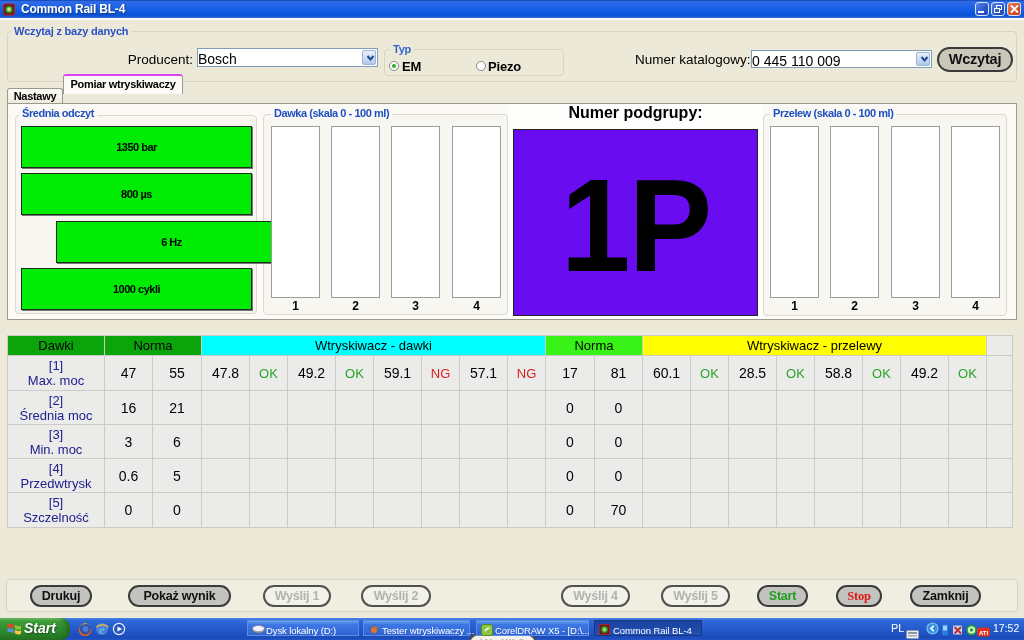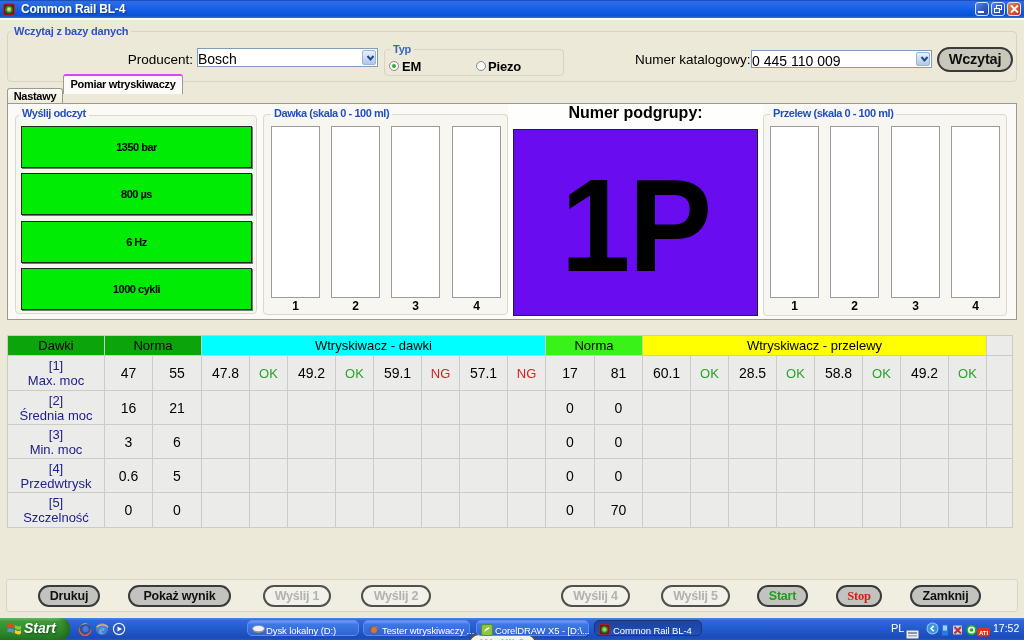--- a/index.html
+++ b/index.html
@@ -199,7 +199,7 @@
 <div id="midwhite" class="abs"></div>
 
 <div id="gb-biez" class="abs pgroup"></div>
-<div id="gb-biez-label" class="abs pglabel">Wyślij odczyt</div>
+<div id="gb-biez-label" class="abs pglabel">Średnia odczyt</div>
 <div id="g1" class="abs greenbox">1350 bar</div>
 <div id="g2" class="abs greenbox">800 µs</div>
 <div id="g3" class="abs greenbox">6 Hz</div>

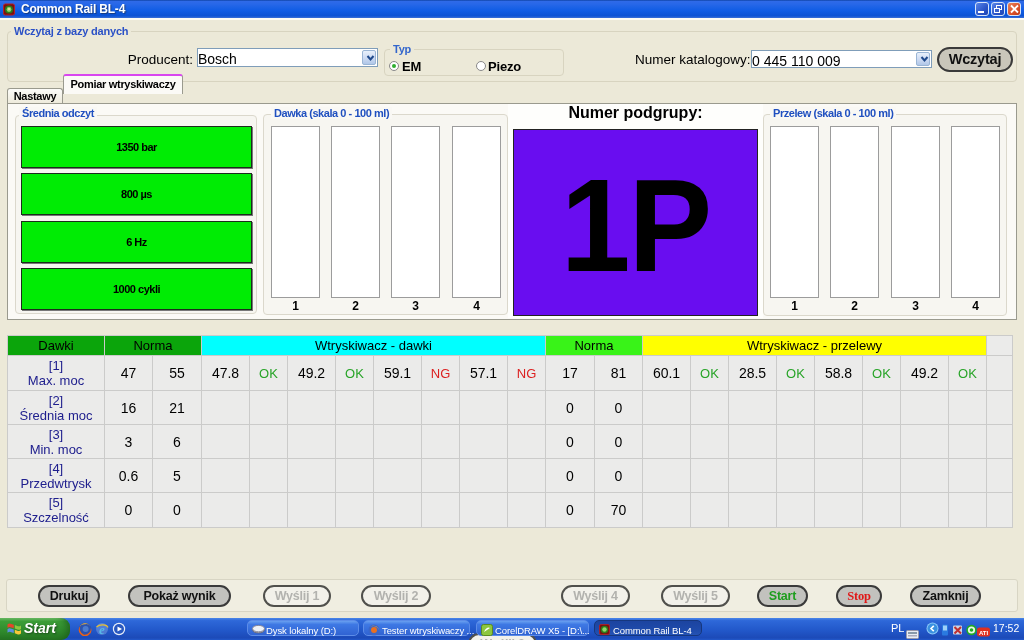--- a/index.html
+++ b/index.html
@@ -65,7 +65,7 @@
   text-align:center; z-index:3; }
 #g1 { top:126px; line-height:40px; }
 #g2 { top:173px; line-height:40px; }
-#g3 { top:221px; line-height:40px; }
+#g3 { top:221px; line-height:40px;margin-left:35px; }
 #g4 { top:268px; line-height:40px; }
 
 #gb-dawka { left:263px; top:114px; width:245px; height:201px; }

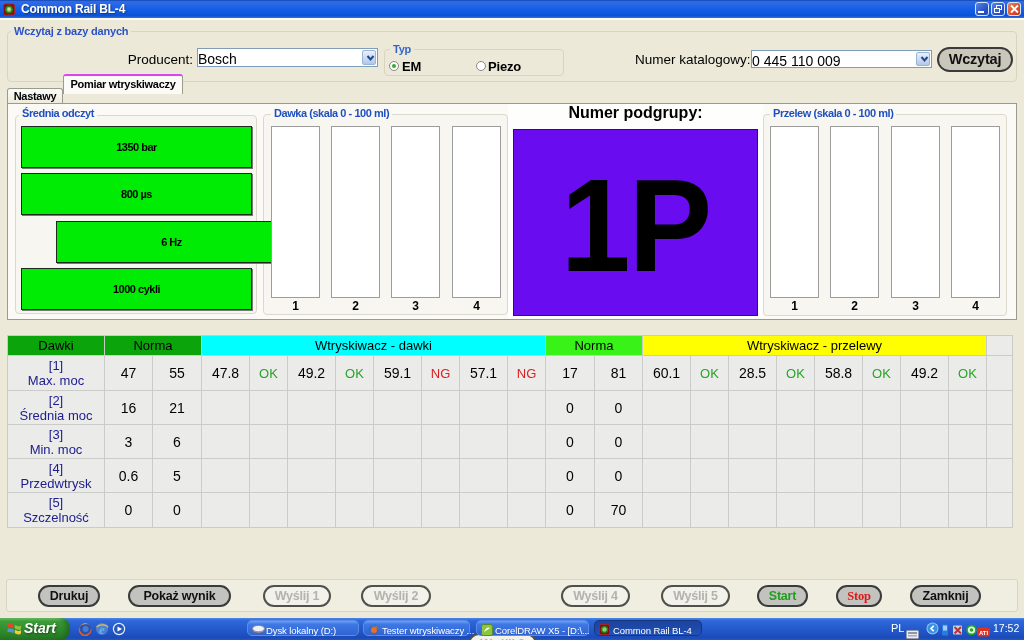--- a/index.html
+++ b/index.html
@@ -106,7 +106,7 @@
 .pbtn { top:585px; height:22px; border-radius:11px; background:#c2c2be; border:2px solid #3a3a3a;
   font-weight:bold; font-size:12.5px; letter-spacing:-0.2px; color:#111; text-align:center; line-height:18px; z-index:2; }
 .pbtn.dis { background:#f2f1ea; border:2px solid #50504c; color:#b2b2ae; }
-#b-drukuj { left:38px; width:62px; }
+#b-drukuj { left:30px; width:62px; }
 #b-pokaz { left:128px; width:103px; }
 #b-w1 { left:263px; width:68px; }
 #b-w2 { left:361px; width:70px; }

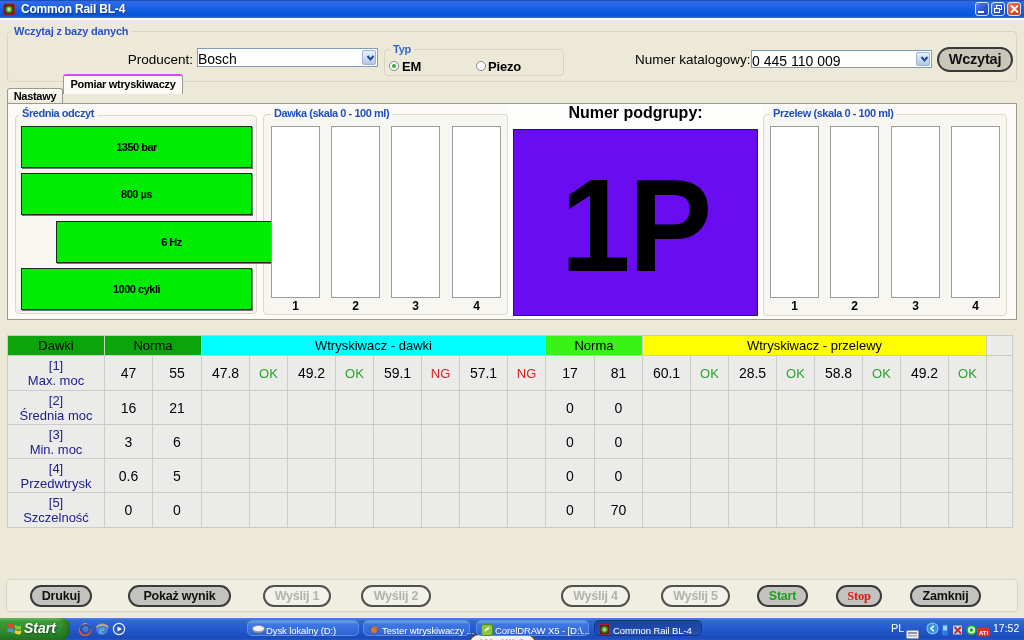--- a/index.html
+++ b/index.html
@@ -125,7 +125,7 @@
   box-shadow:inset -8px 0 10px -6px #1c5c1a; }
 #startbtn span { position:absolute; left:24px; top:2px; color:#fff; font-weight:bold; font-style:italic;
   font-size:14px; text-shadow:1px 1px 2px #1a4a1a; }
-.tbtn { top:620px; height:16px; background:linear-gradient(#69a0f0,#3e78e4 25%,#3063d2); border-radius:5px;
+.tbtn { top:620px; height:16px; background:linear-gradient(#69a0f0,#3e78e4 25%,#3063d2); border-radius:0;
   border:1px solid #5c8ce8; color:#fff; font-size:9.5px; letter-spacing:-0.1px; z-index:2; }
 .tbtn .ticon { position:absolute; left:4px; top:3px; }
 .tbtn .ttext { position:absolute; left:18px; top:3.5px; white-space:nowrap; overflow:hidden; }

